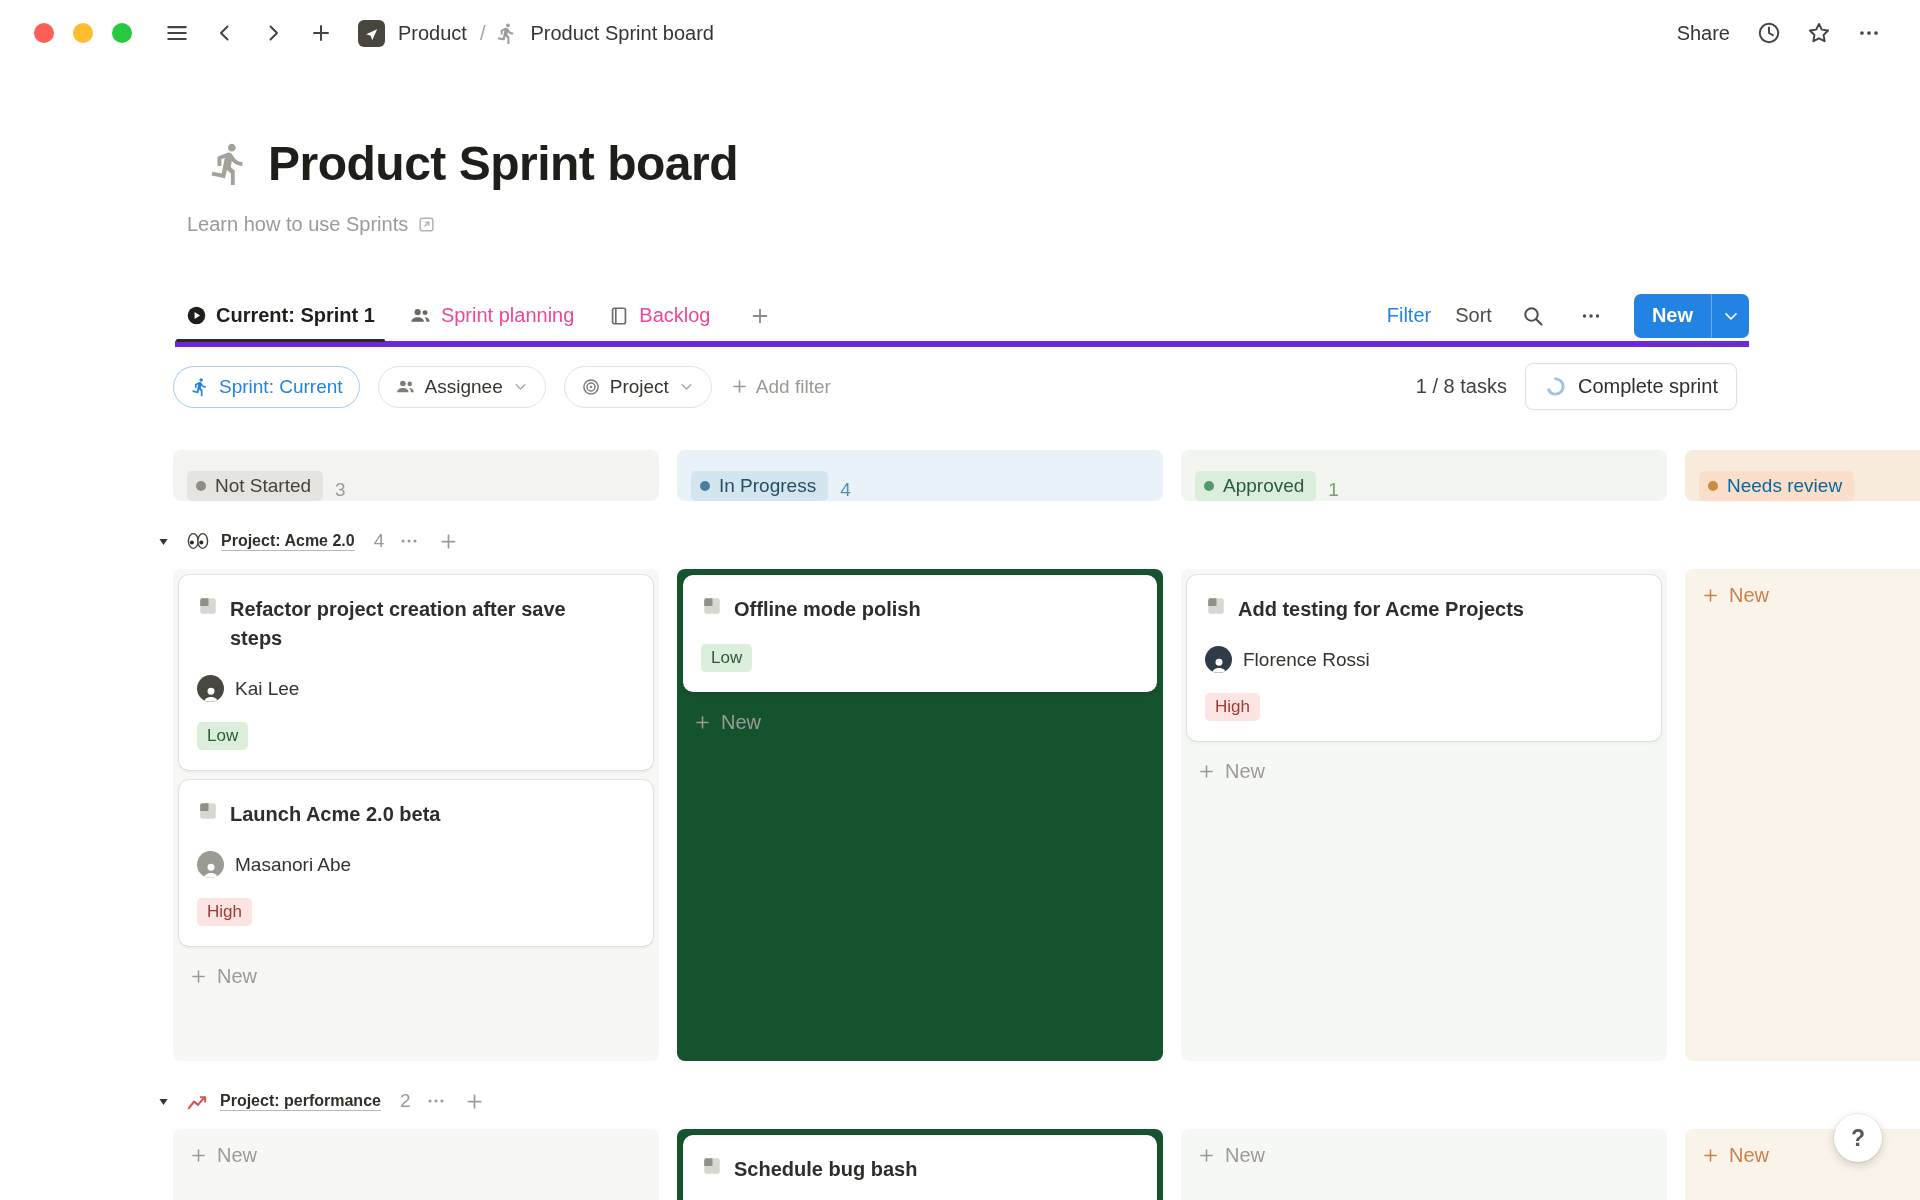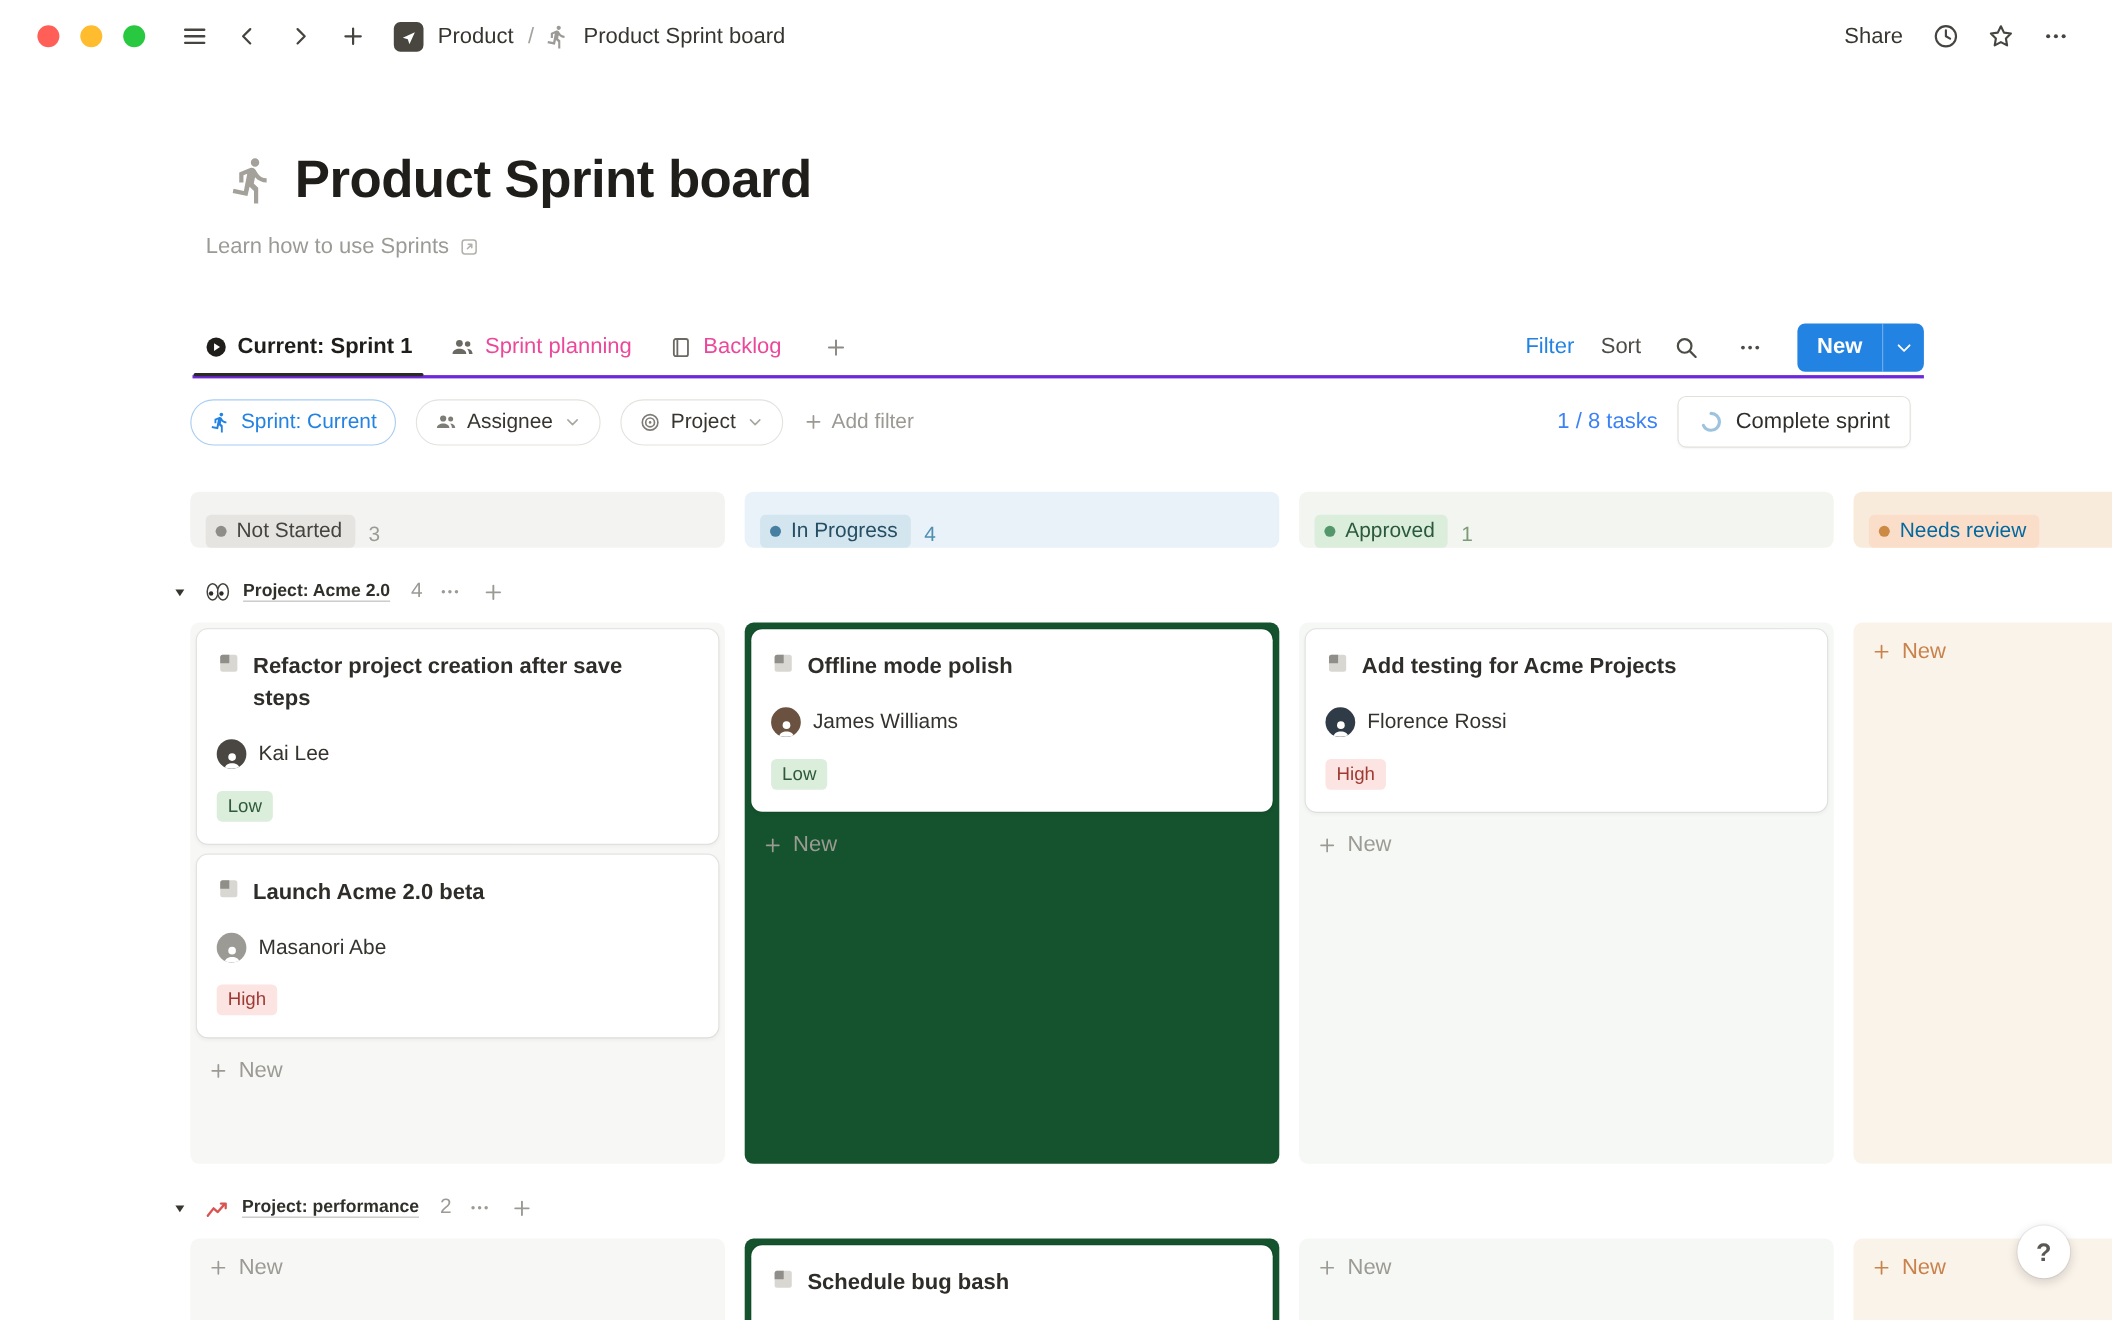--- a/index.html
+++ b/index.html
@@ -31,7 +31,7 @@
   .subtitle .ic{color:#B3B1AB}
 
   
-  .tabs-row{display:flex;align-items:center;justify-content:space-between;margin:54px 171px 0 175px;border-bottom:3px solid #6d28d9}
+  .tabs-row{display:flex;align-items:center;justify-content:space-between;margin:54px 171px 0 175px;border-bottom:6px solid #6d28d9}
   .tabs{display:flex;align-items:center;gap:34px;padding-left:11px}
   .tab{display:flex;align-items:center;gap:9px;font-size:20px;color:#ec4899;padding:14px 0;position:relative}
   .tab .ic{color:#6B6963}

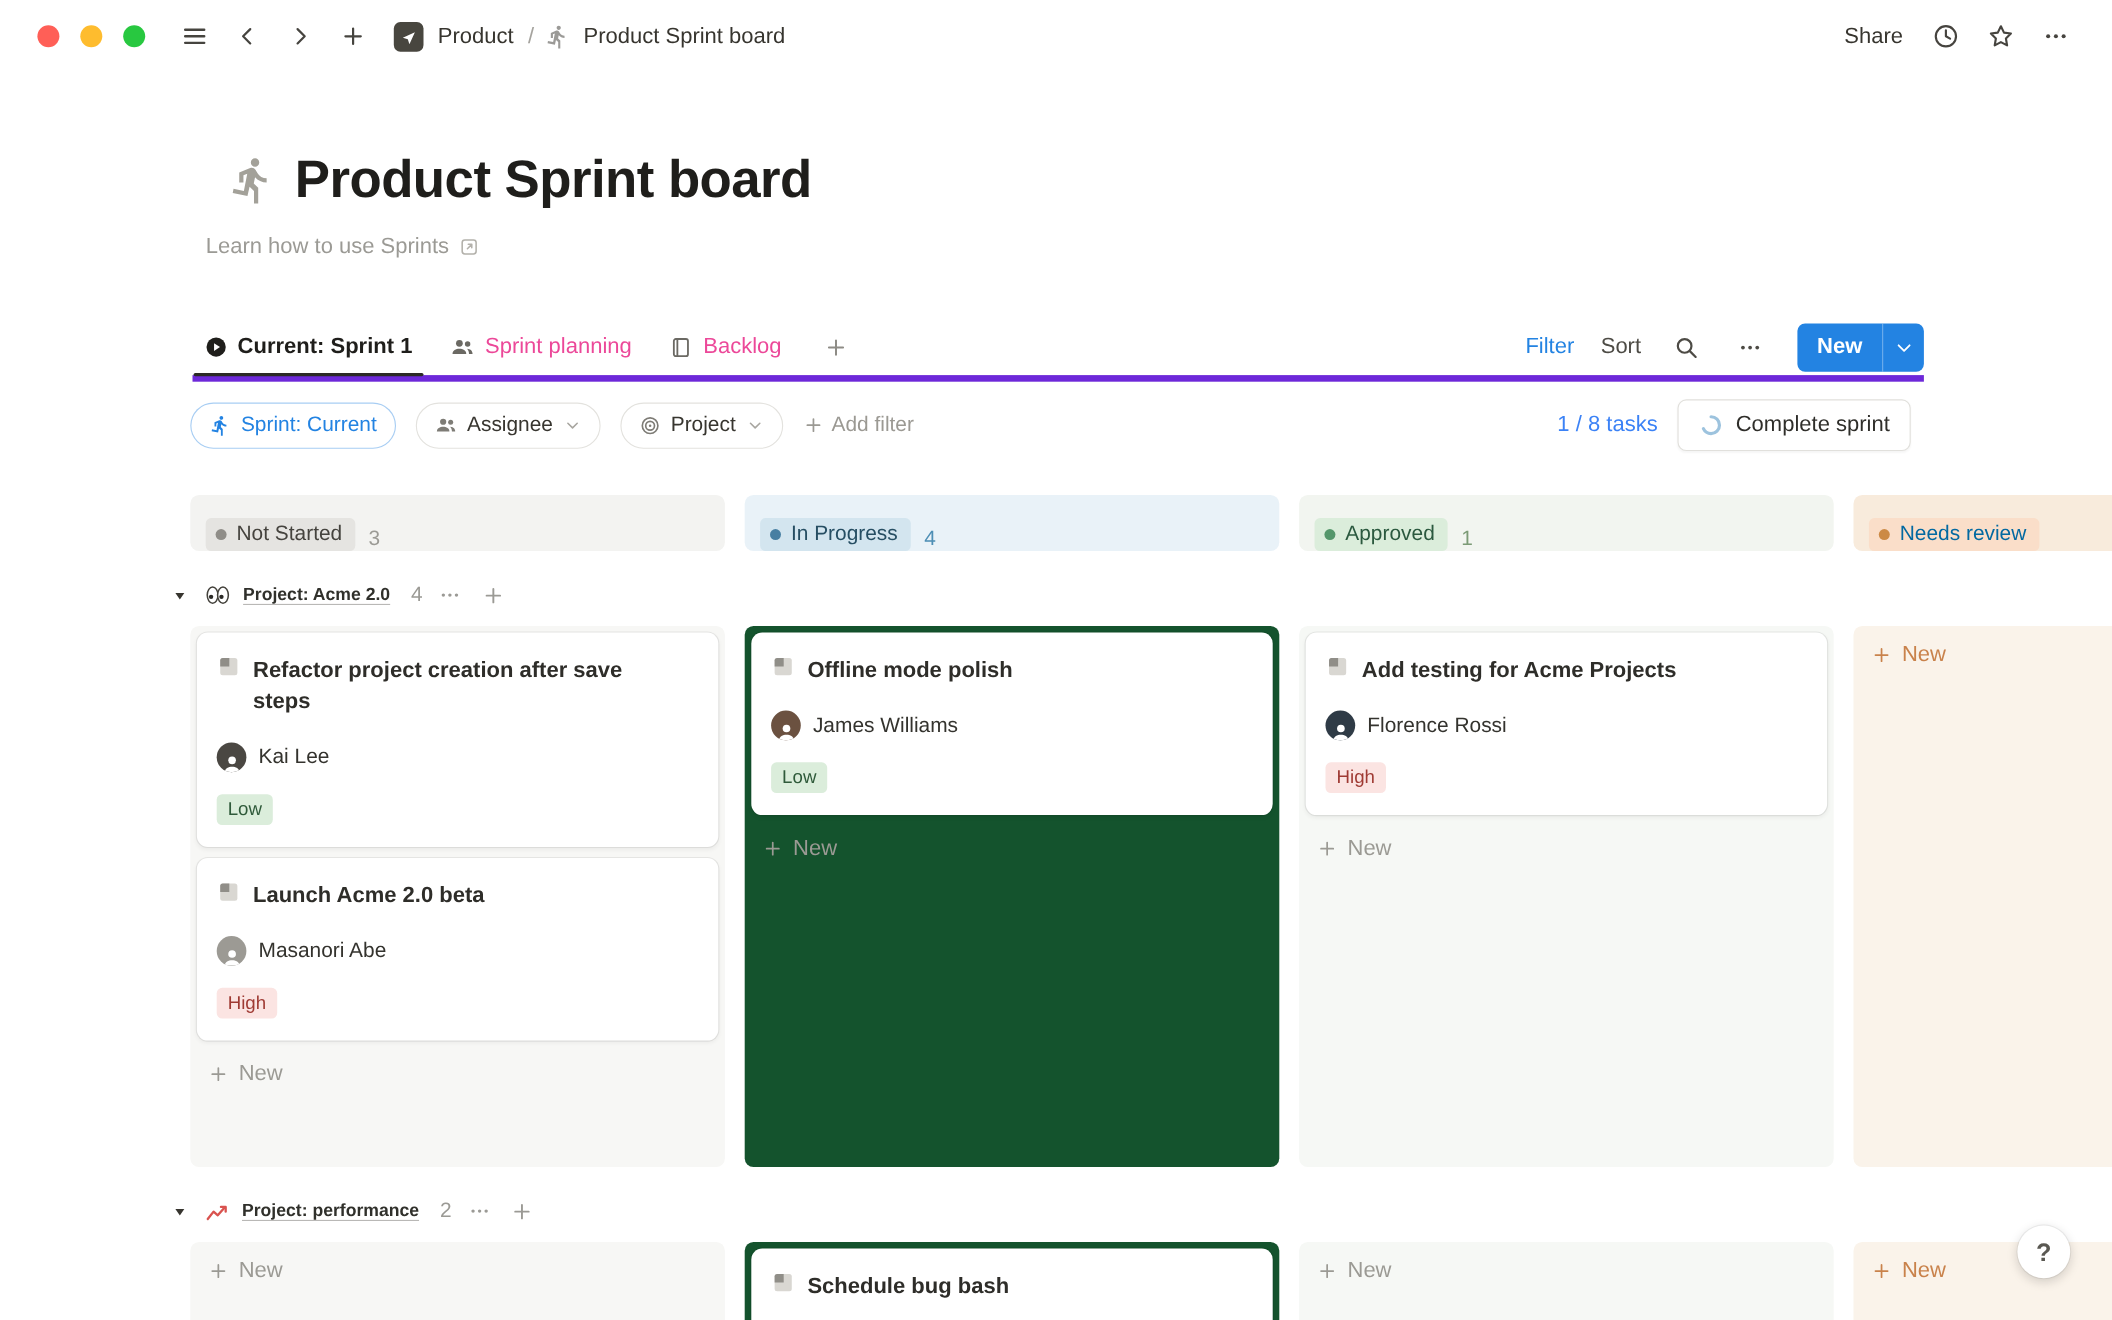--- a/index.html
+++ b/index.html
@@ -54,7 +54,7 @@
   .fp-blue{color:#2383E2;border-color:rgba(35,131,226,.4)}
   .fpill .g-ic{color:#7E7C76}
   .add-filter{display:flex;align-items:center;gap:7px;color:#9B9993;font-size:19px}
-  .task-count{margin-left:auto;color:#3b82f6;font-size:20px}
+  .task-count{margin-left:auto;color:#404040;font-size:20px}
   .complete-btn{display:flex;align-items:center;gap:11px;height:47px;padding:0 18px;background:#fff;border:1px solid #E1E0DC;border-radius:8px;font-size:20px;color:#2F2E2A;box-shadow:0 1px 2px rgba(0,0,0,.04)}
 
   

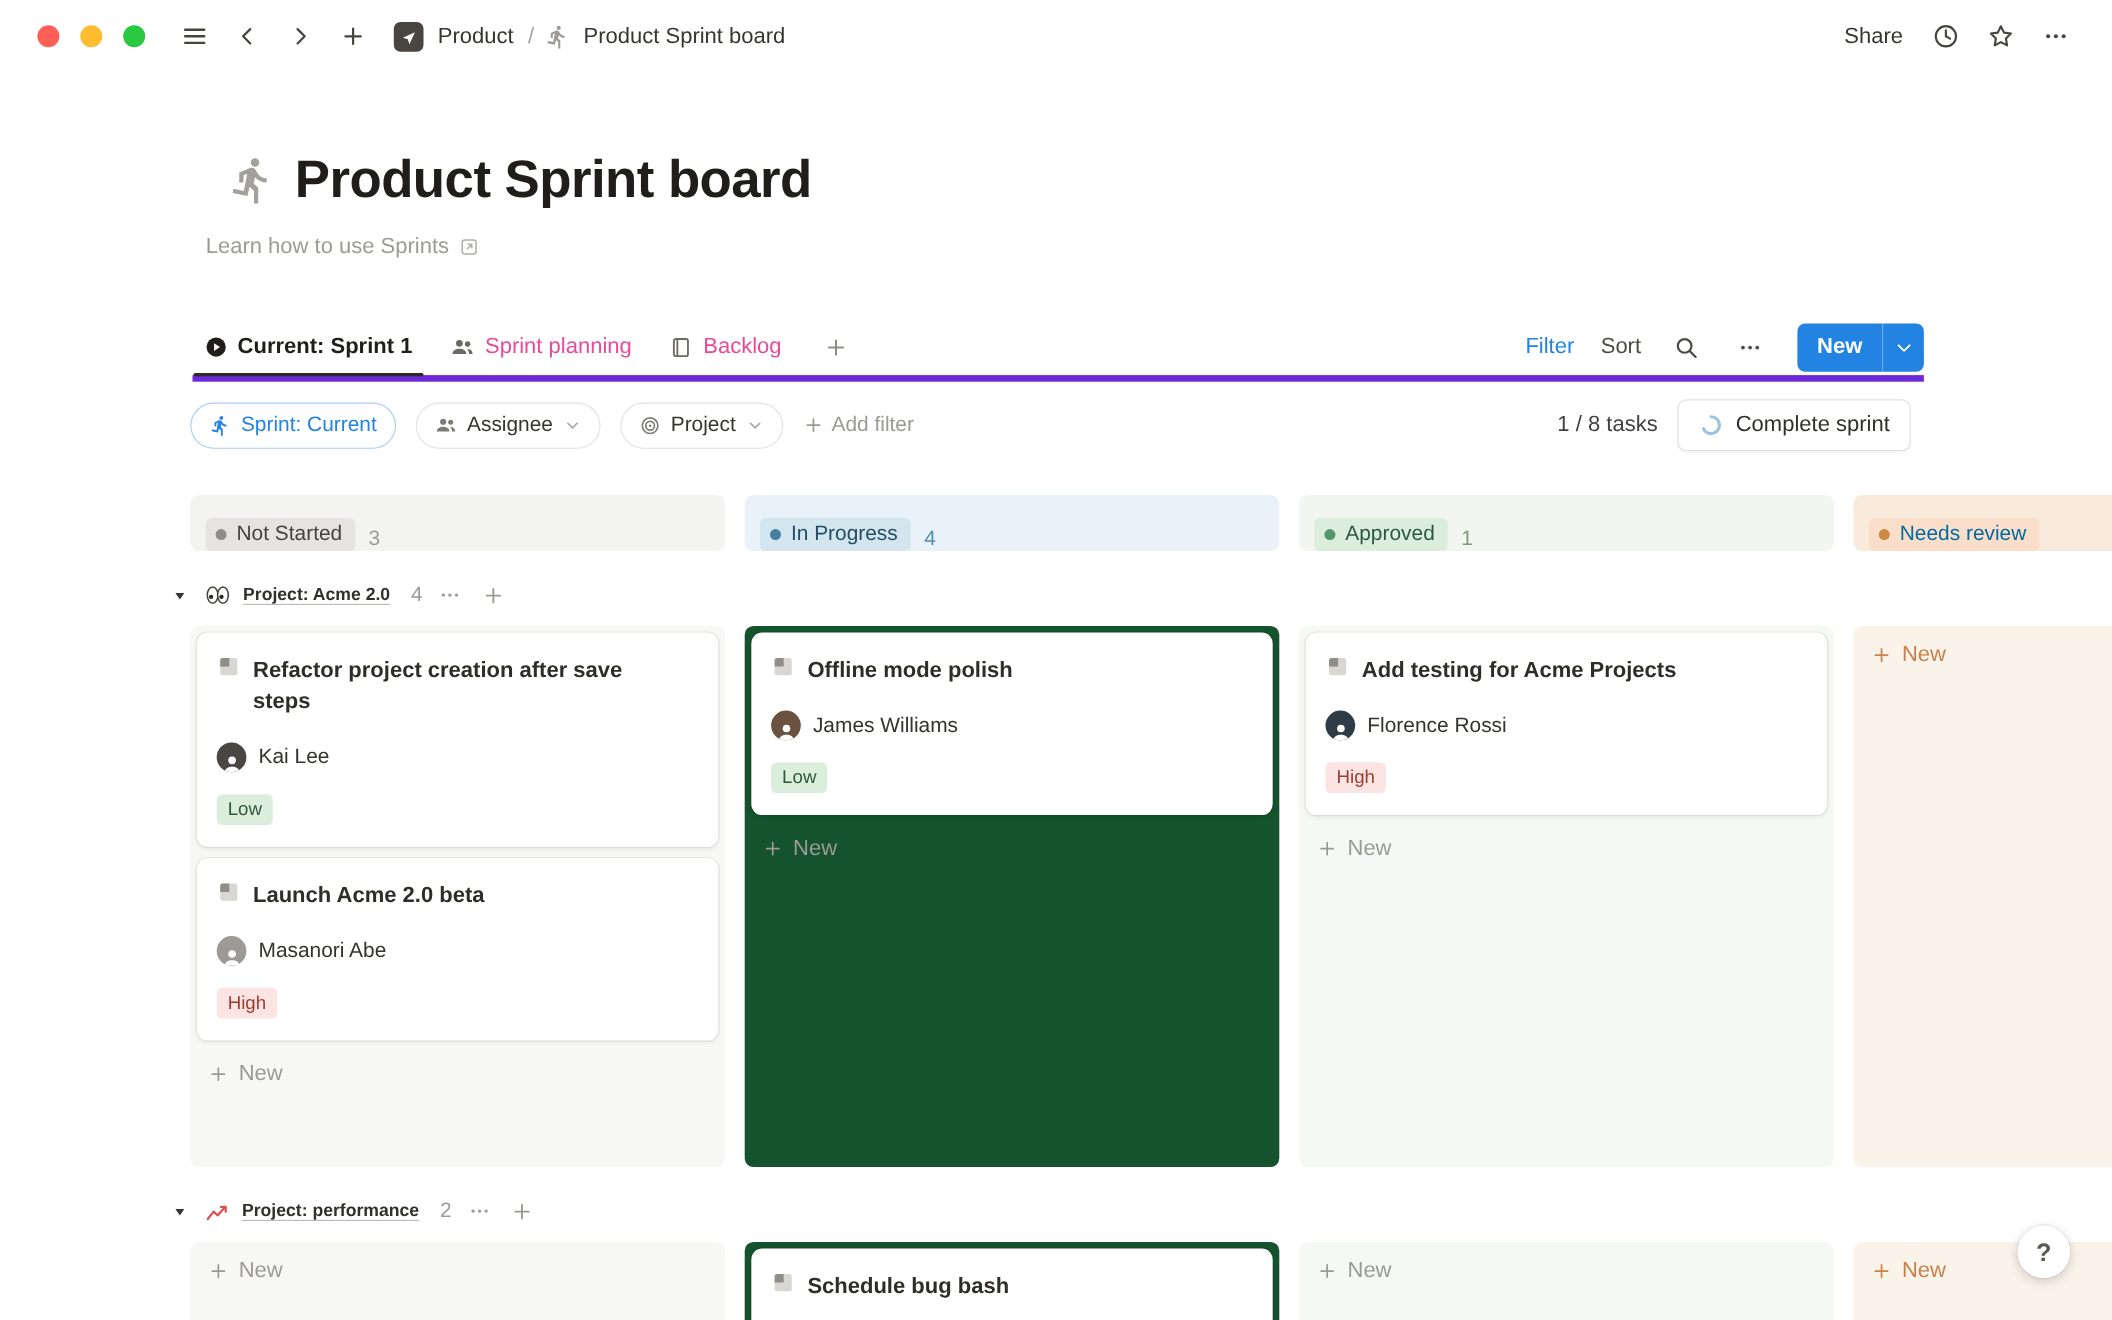--- a/index.html
+++ b/index.html
@@ -487,14 +487,6 @@
                 </svg>
               <div class="card-title">Offline mode polish</div>
             </div>
-            <div class="card-assignee">
-              <span class="avatar av-3">
-                  <svg width="22" height="22">
-                    <use href="#i-person"></use>
-                  </svg>
-                </span>
-              <span>James Williams</span>
-            </div>
             <div class="card-tags"><span class="tag tag-green">Low</span></div>
           </div>
           <div class="cell-new">

